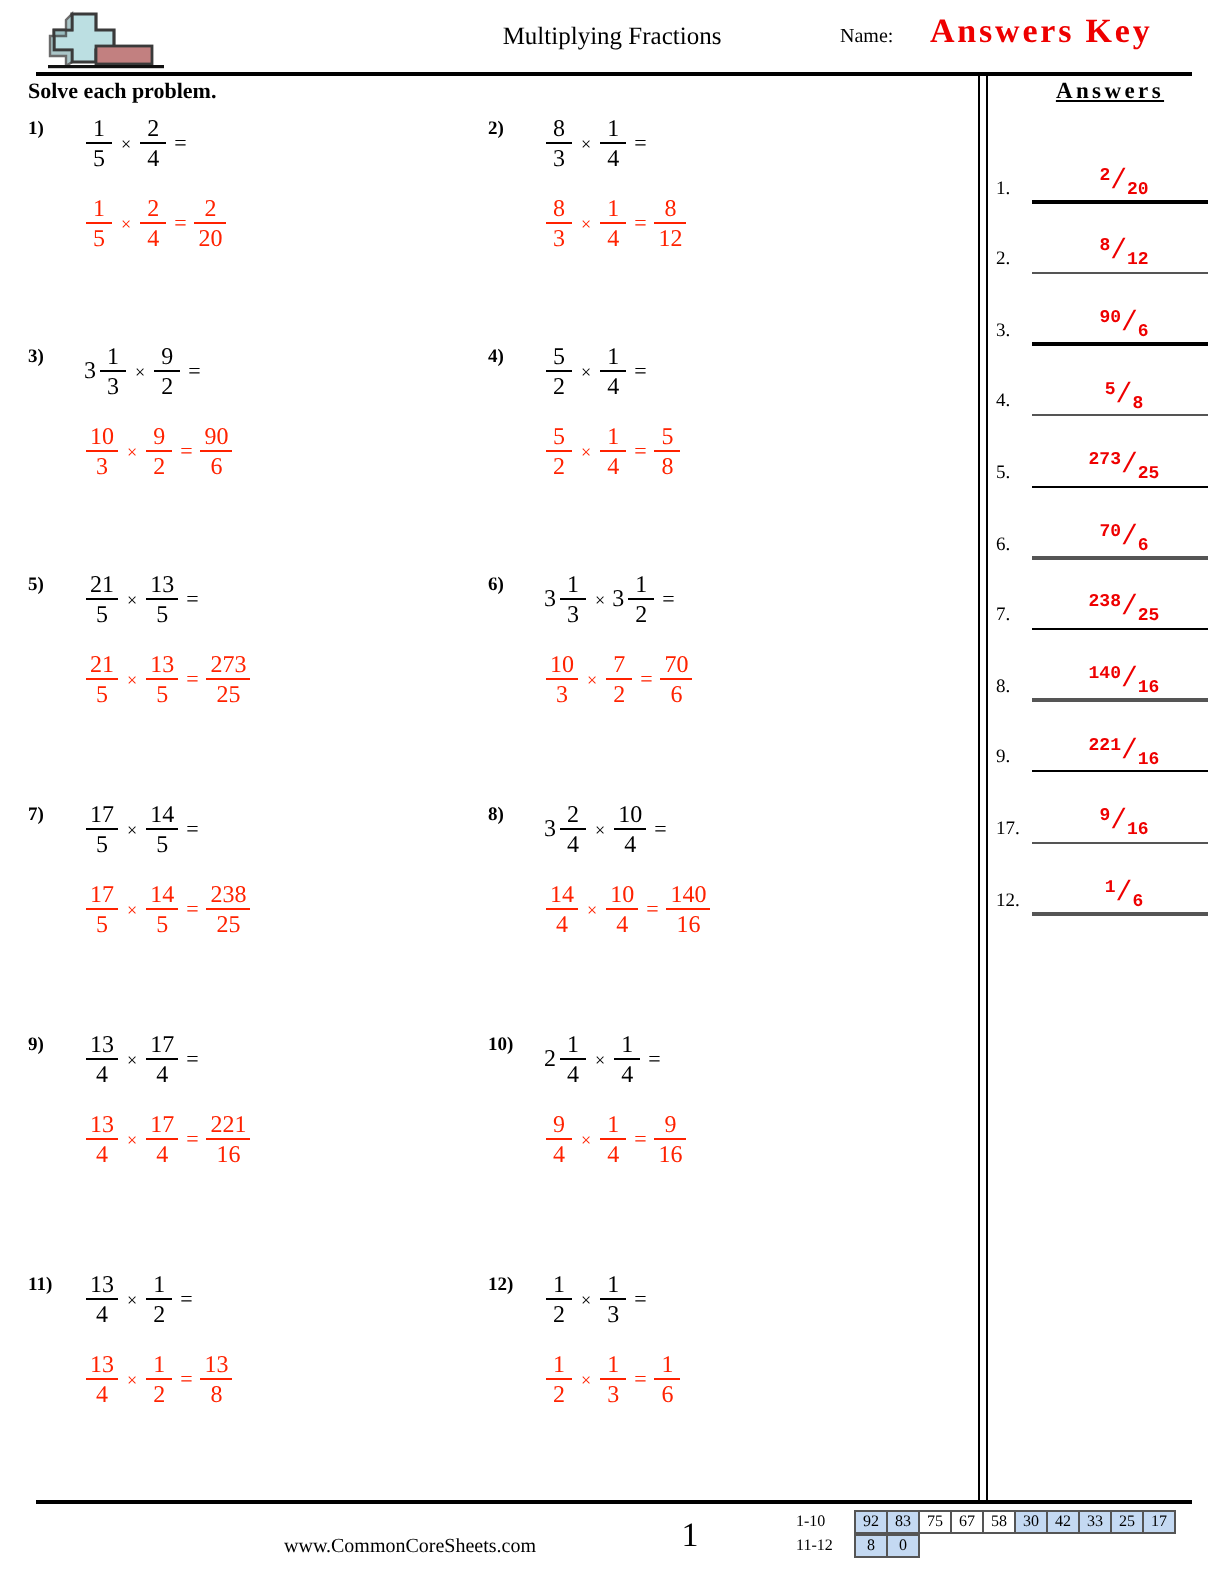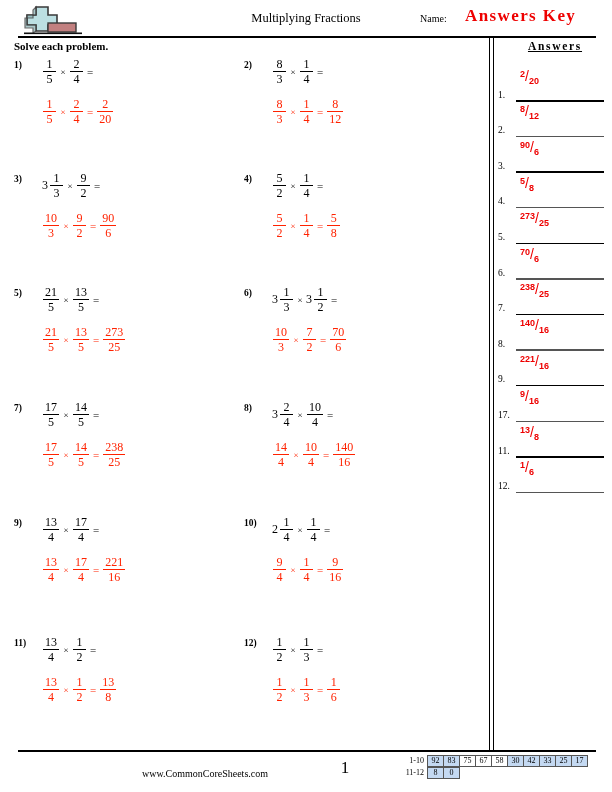--- a/index.html
+++ b/index.html
@@ -183,13 +183,13 @@
   .ans-line.alt { background: #555555; }
   .ans-value {
     position: absolute;
-    left: 24px; bottom: 16px;
+    left: 24px; bottom: 2px;
     width: 84px;
-    text-align: left;
+    text-align: center;
     color: #ee0000;
     font-weight: bold;
     font-size: 9px;
-    font-family: Liberation Sans, sans-serif;
+    font-family: Liberation Mono, monospace;
     white-space: nowrap;
   }
   .slashfrac {

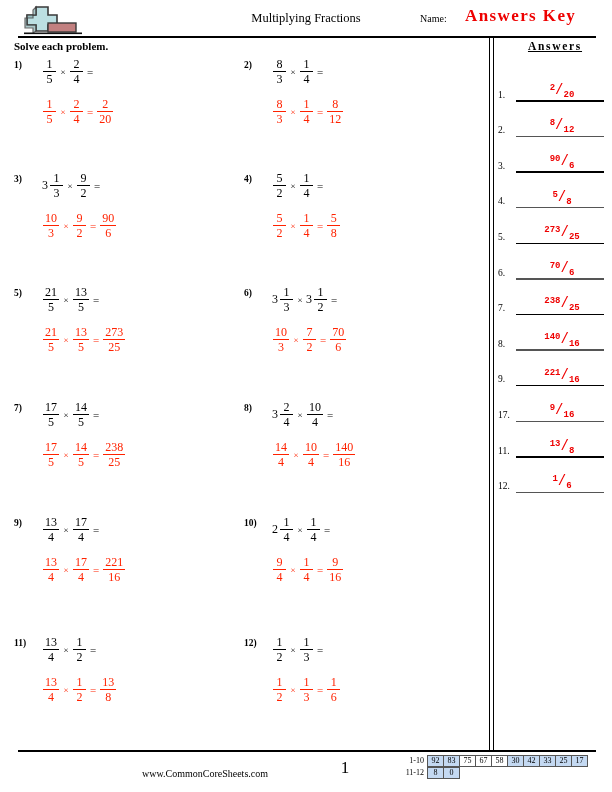--- a/index.html
+++ b/index.html
@@ -913,11 +913,6 @@
       <span class="ans-index">17.</span>
       <span class="ans-value"><span class="slashfrac"><span class="sn">9</span><span class="ss">/</span><span class="sd">16</span></span></span>
       <span class="ans-line alt"></span>
-    </div>
-    <div class="ans-row">
-      <span class="ans-index">11.</span>
-      <span class="ans-value"><span class="slashfrac"><span class="sn">13</span><span class="ss">/</span><span class="sd">8</span></span></span>
-      <span class="ans-line"></span>
     </div>
     <div class="ans-row">
       <span class="ans-index">12.</span>

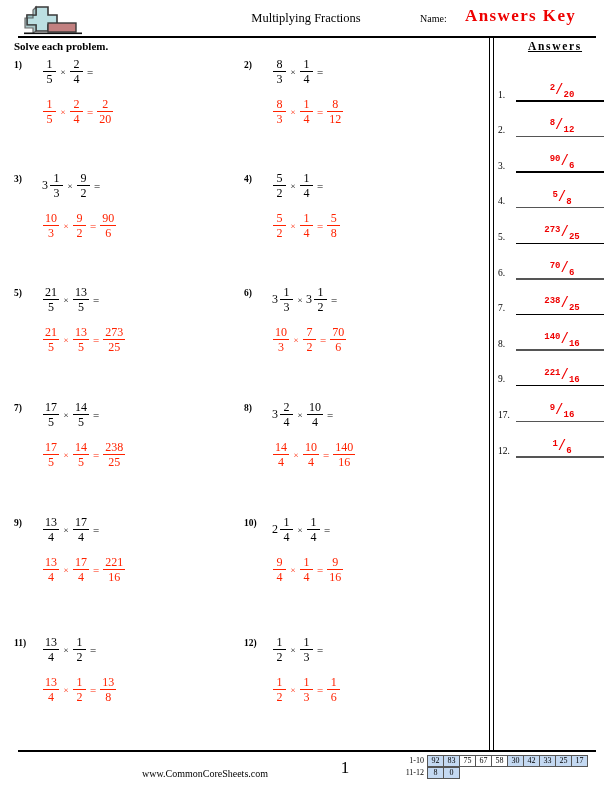--- a/index.html
+++ b/index.html
@@ -256,7 +256,7 @@
   .score-row { display: flex; align-items: stretch; height: 12px; }
   .score-label {
     width: 26px;
-    text-align: right;
+    text-align: left;
     padding-right: 4px;
     font-size: 8px;
     line-height: 12px;

